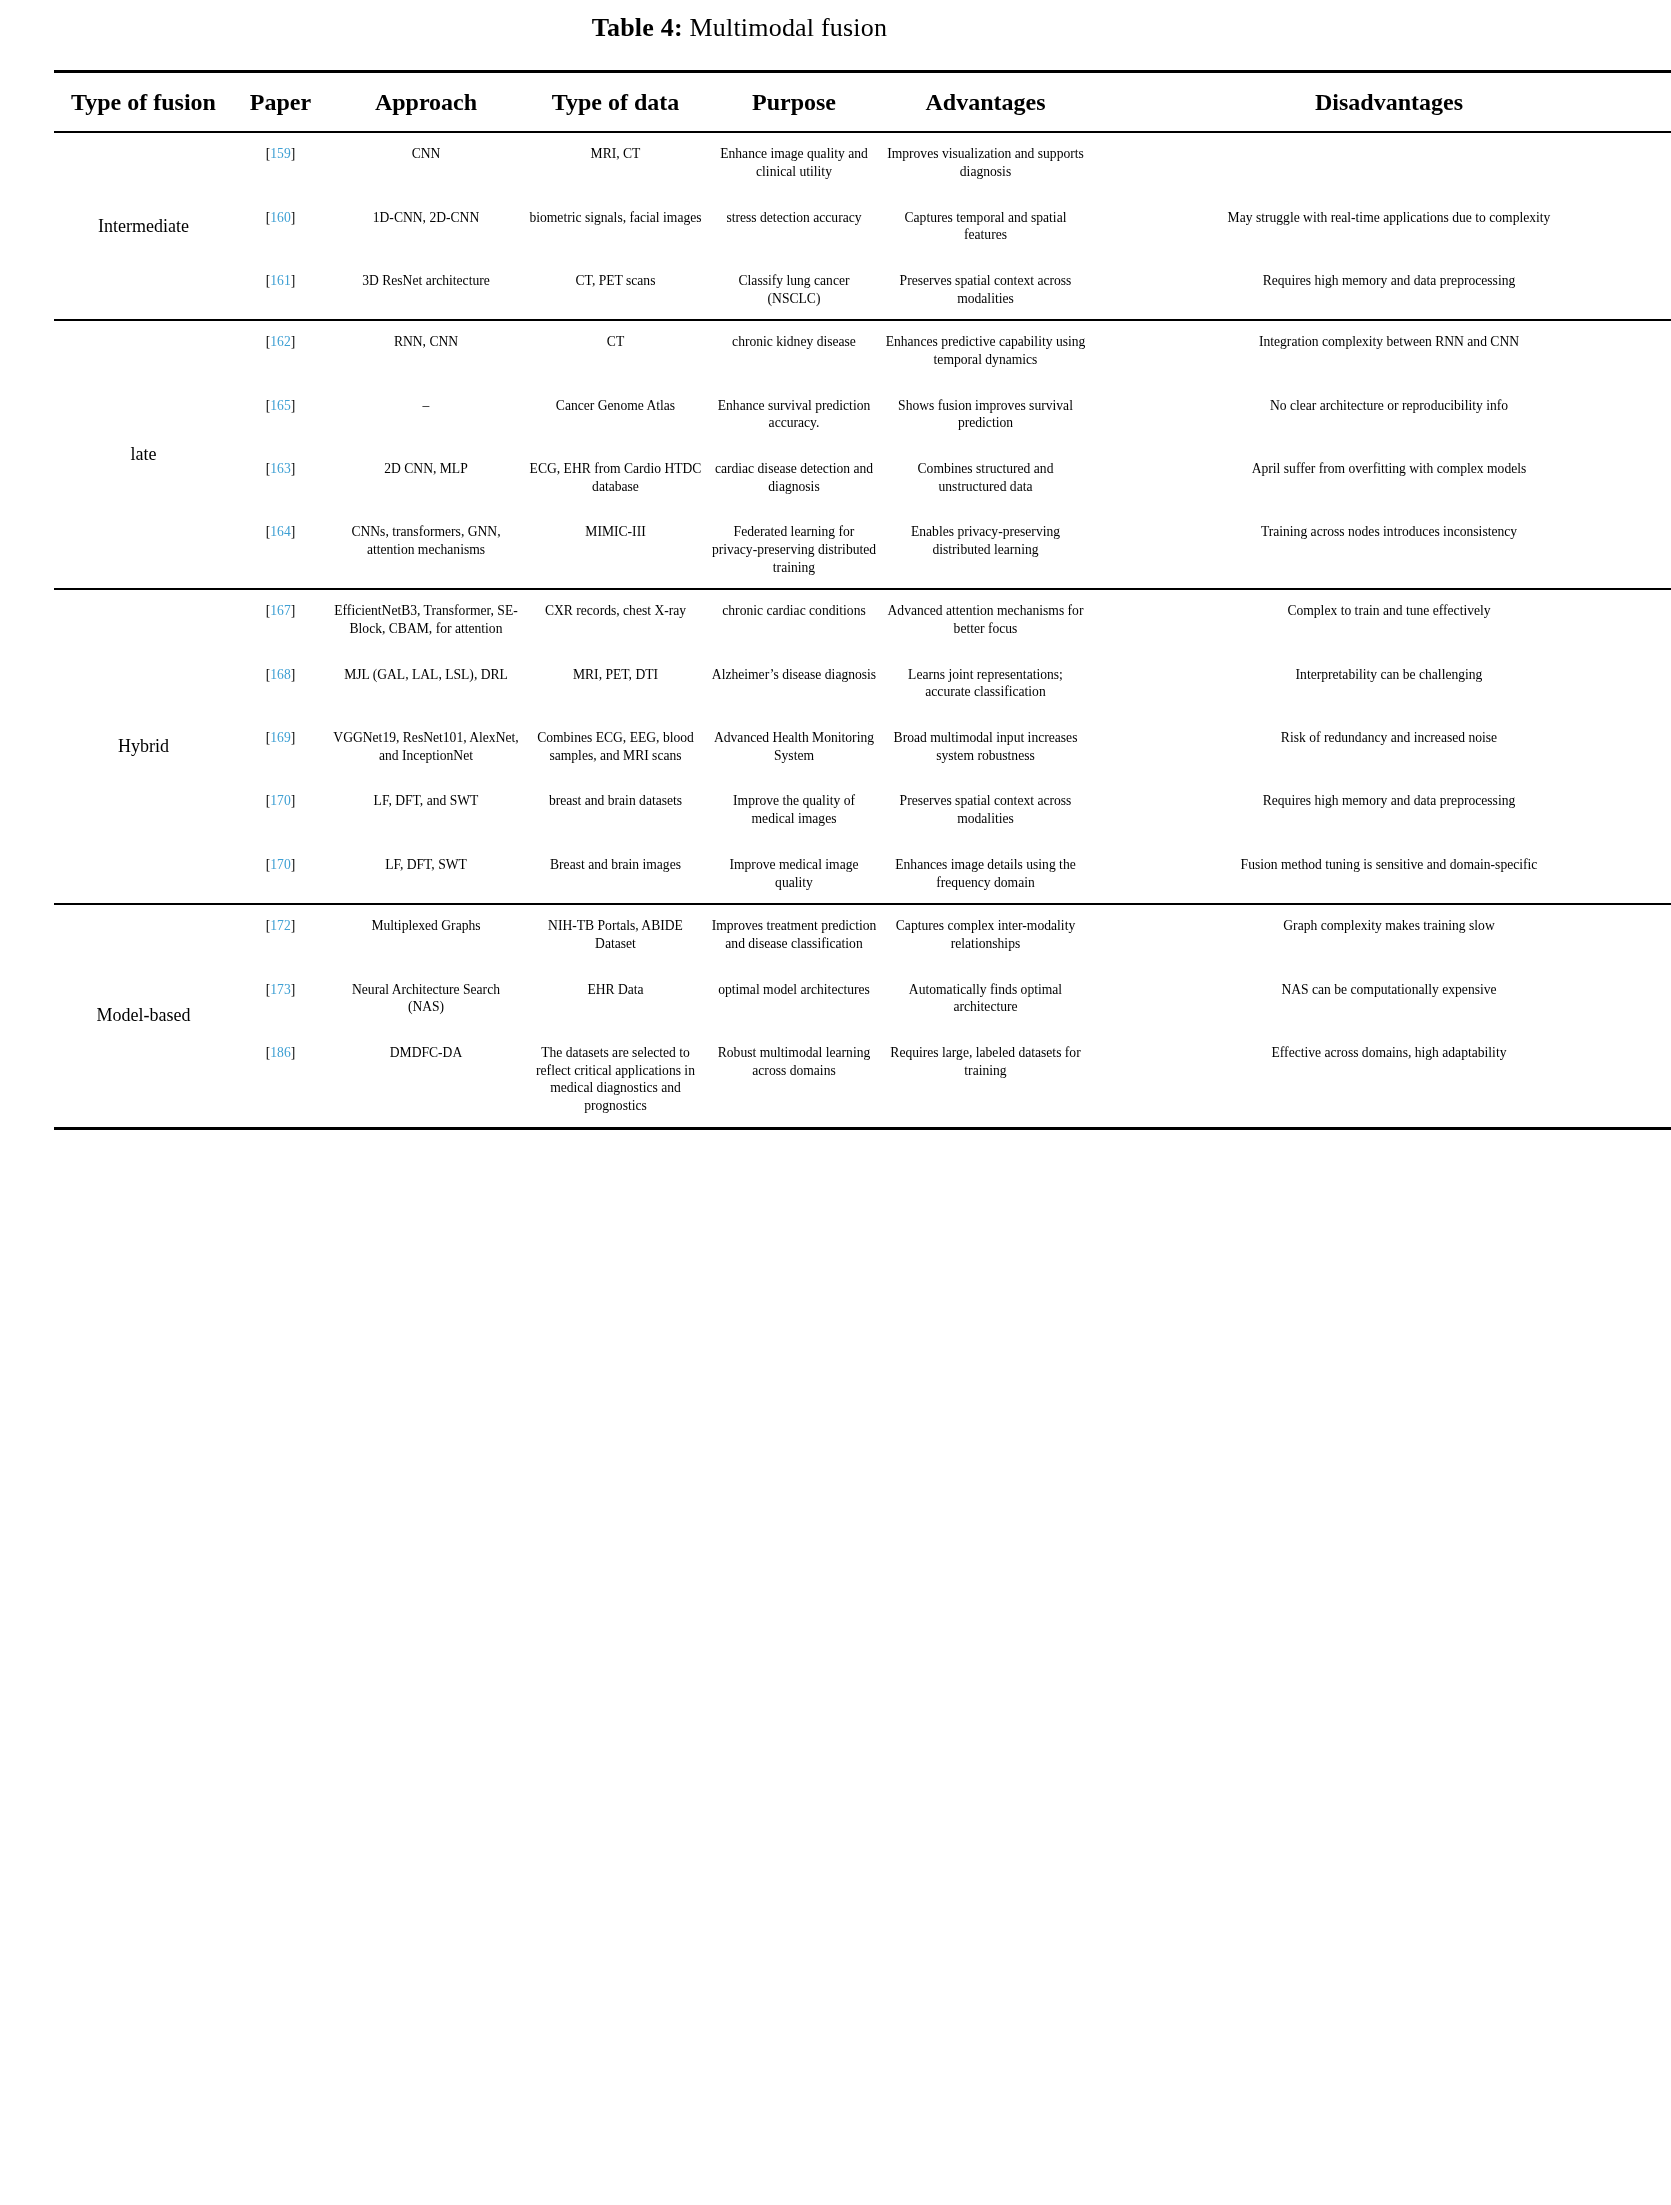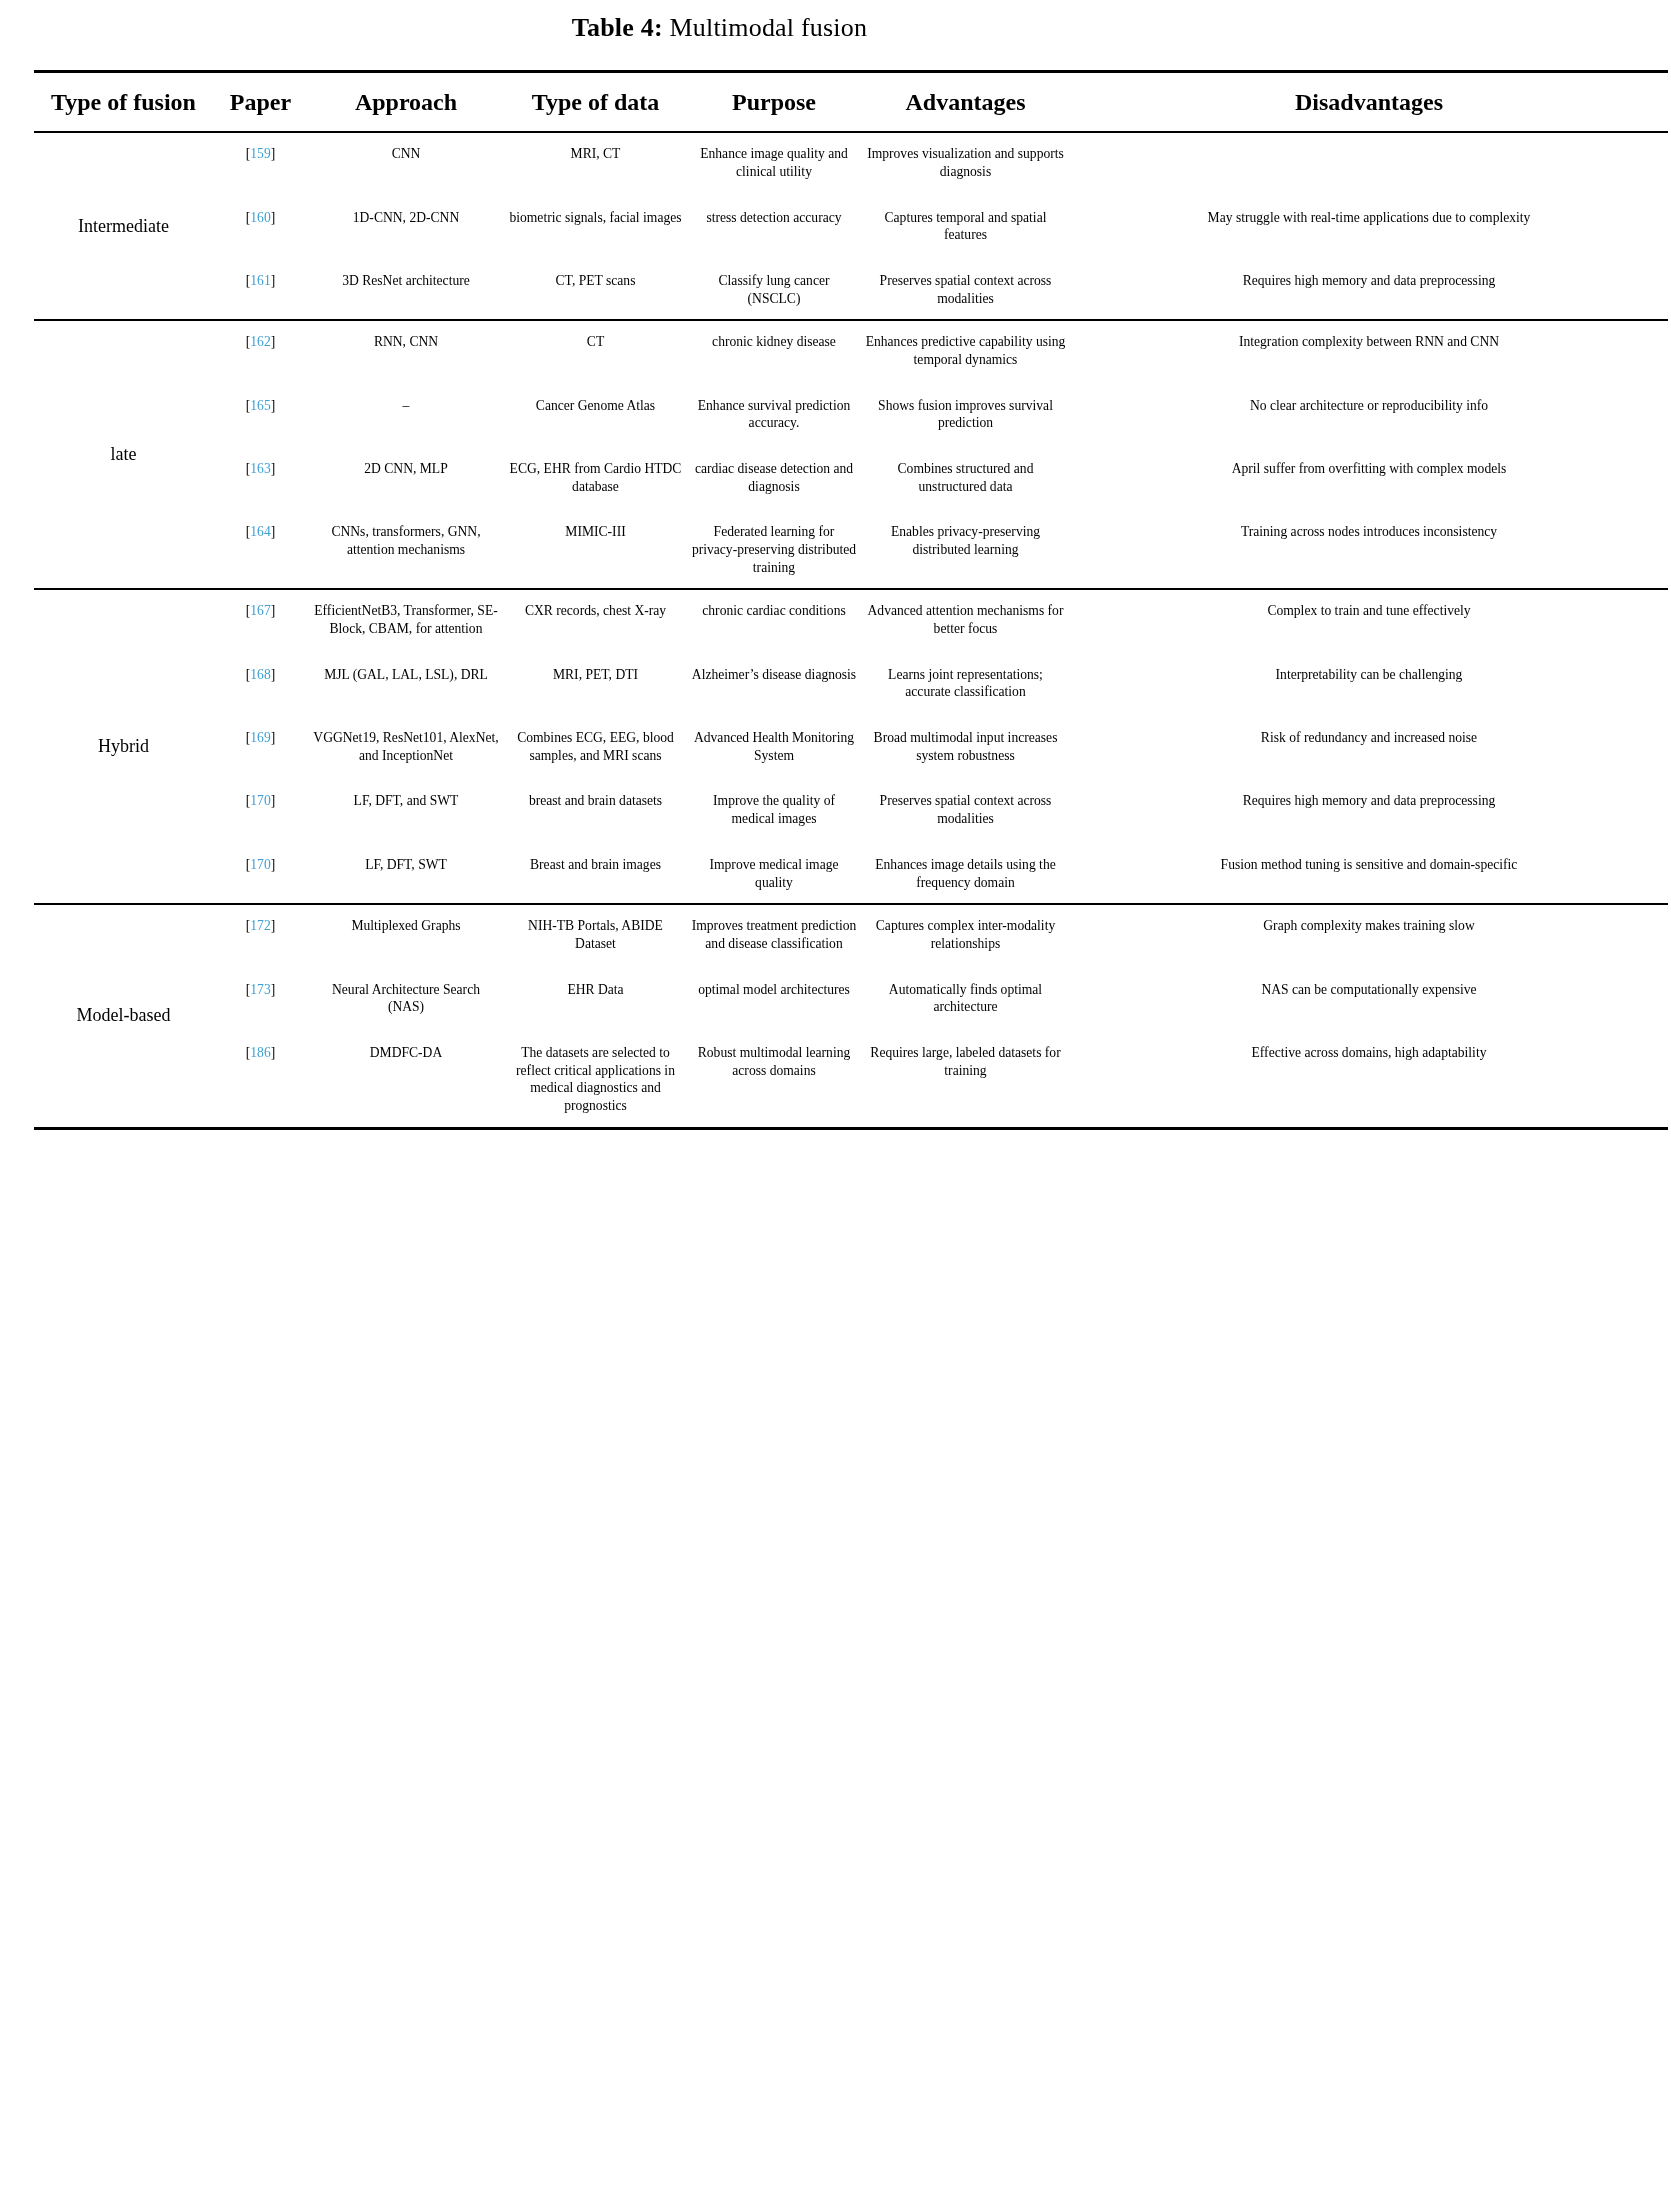--- a/index.html
+++ b/index.html
@@ -18,6 +18,7 @@
     width: 1424px;
     box-sizing: border-box;
     padding: 0 19px 0 34px;
+    margin-left: 20px;
   }
   .caption {
     text-align: center;

